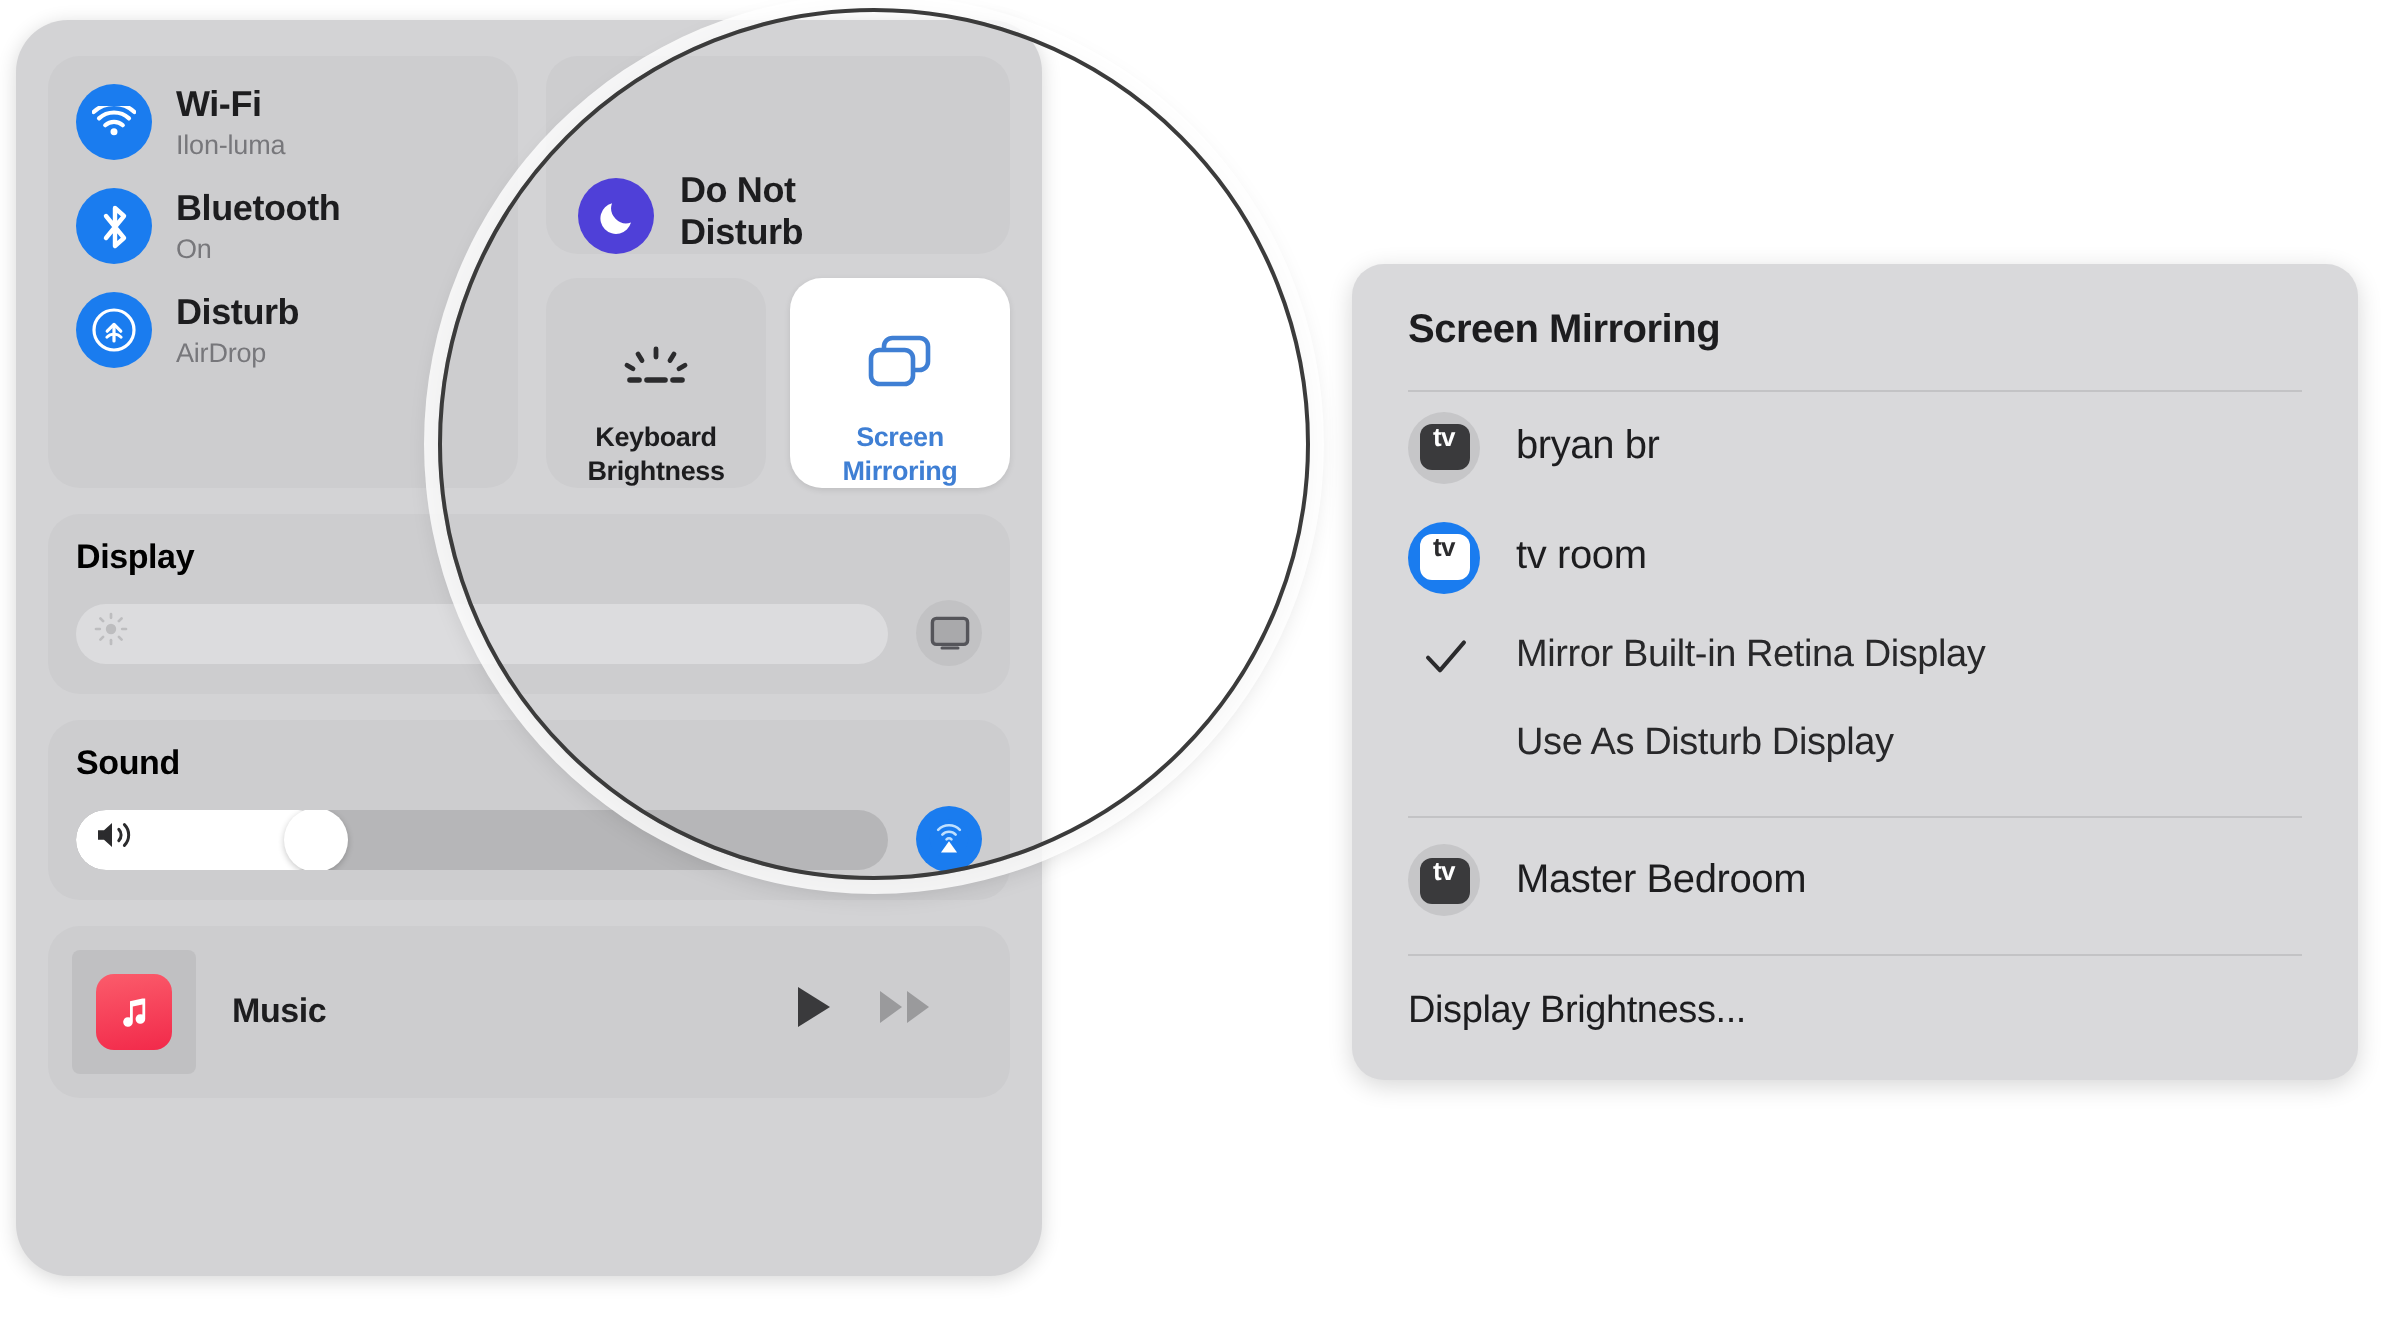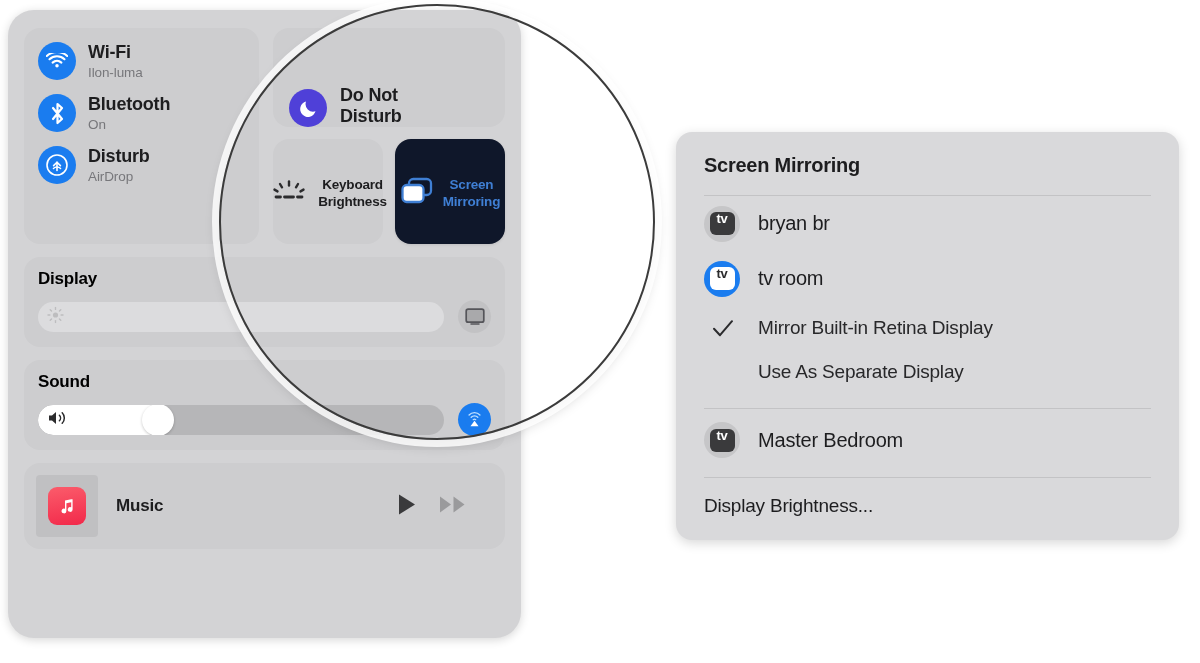--- a/index.html
+++ b/index.html
@@ -55,7 +55,7 @@
   .sq-tile {
     width: 110px; height: 105px; border-radius: 16px;
     background: #cdcdcf;
-    display: flex; align-items: center; justify-content: center;
+    display: flex; flex-direction: column; align-items: center; justify-content: flex-end;
     gap: 9px; padding-top: 4px;
   }
   .sq-tile.active { background: #0f172a; box-shadow: 0 1px 3px rgba(0,0,0,.10); }

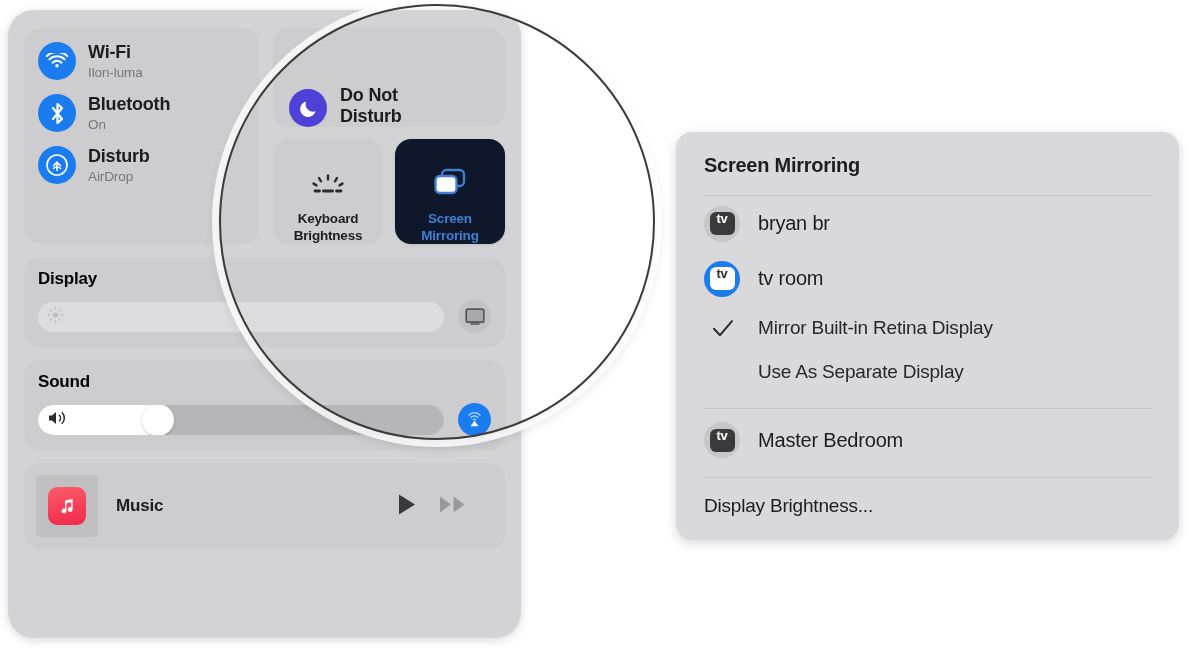--- a/index.html
+++ b/index.html
@@ -58,7 +58,7 @@
     display: flex; flex-direction: column; align-items: center; justify-content: flex-end;
     gap: 9px; padding-top: 4px;
   }
-  .sq-tile.active { background: #0f172a; box-shadow: 0 1px 3px rgba(0,0,0,.10); }
+  .sq-tile.active { background: #ffffff; box-shadow: 0 1px 3px rgba(0,0,0,.10); }
   .sq-label { font-size: 13.5px; font-weight: 700; color: #1d1d1f; text-align: center; line-height: 1.22; letter-spacing: -.2px; }
   .sq-label.blue { color: #3f7fd4; font-weight: 600; }
 

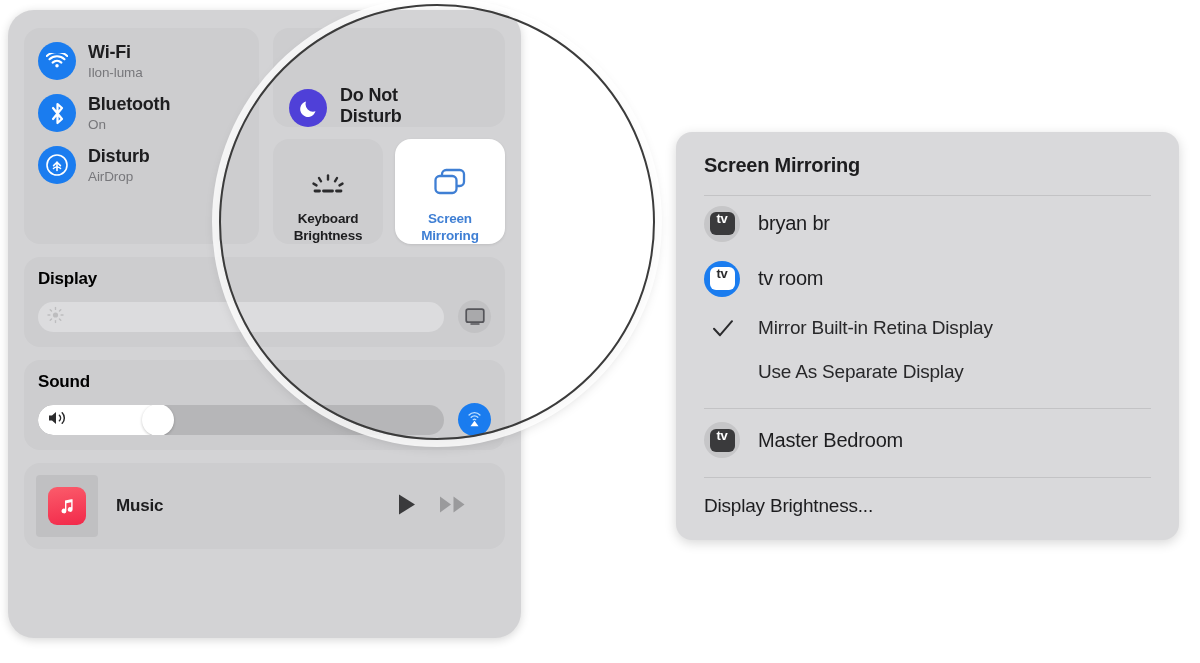--- a/index.html
+++ b/index.html
@@ -373,7 +373,7 @@
 
     <div class="sm-sub">
       <span class="check-slot"></span>
-      <span class="sm-sub-label">Use As Separate Display</span>
+      <span class="sm-sub-label">Use As Disturb Display</span>
     </div>
 
     <div class="sm-divider" style="margin-top:14px"></div>

